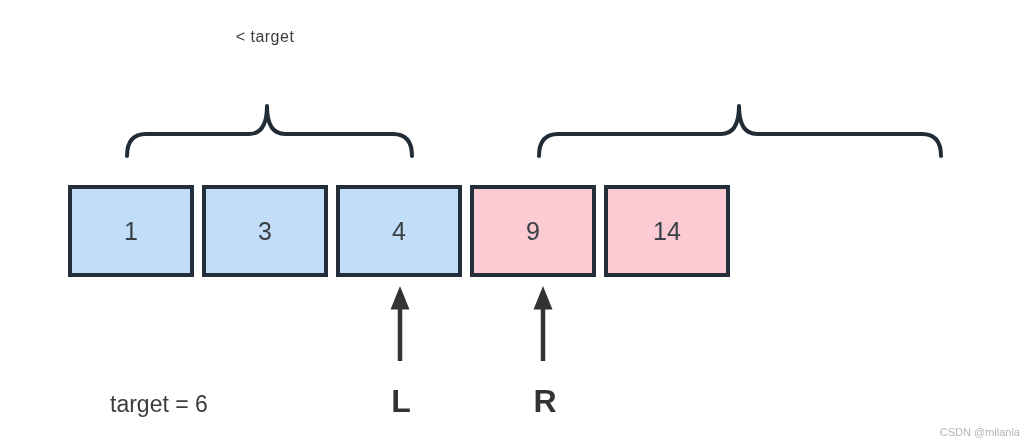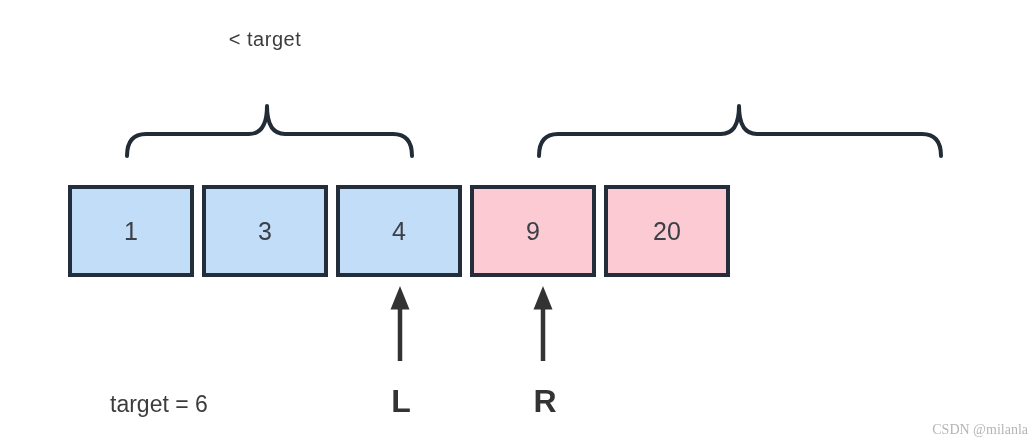--- a/index.html
+++ b/index.html
@@ -18,7 +18,7 @@
     position: absolute;
     top: 28px;
     transform: translateX(-50%);
-    font-size: 20px;
+    font-size: 16px;
     letter-spacing: 0.5px;
     color: var(--label-text, #3c3c3c);
     white-space: nowrap;

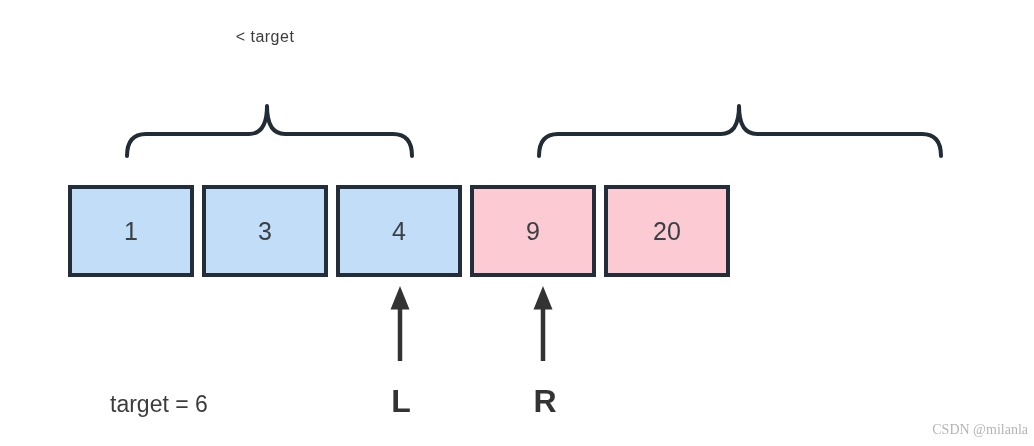--- a/index.html
+++ b/index.html
@@ -109,6 +109,7 @@
     <div class="box" data-group="less">3</div>
     <div class="box" data-group="less">4</div>
     <div class="box" data-group="gte">9</div>
+    <div class="box" data-group="gte">14</div>
     <div class="box" data-group="gte">20</div>
   </div>
 

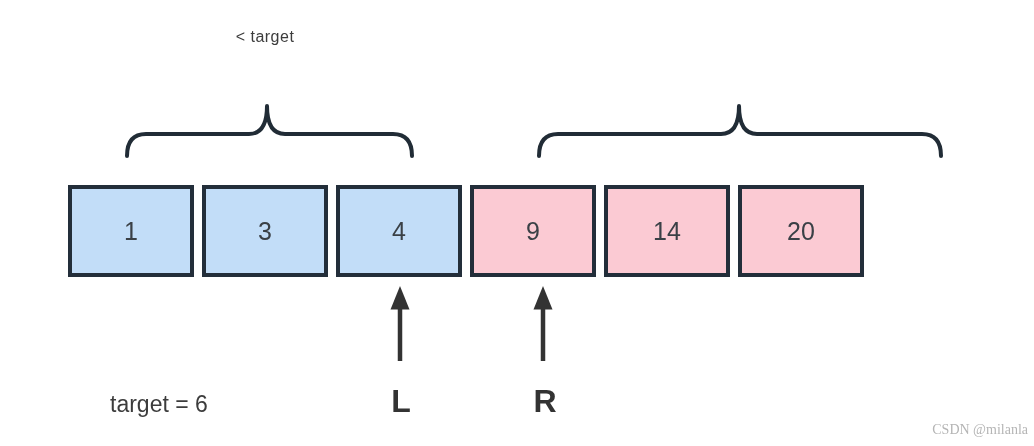--- a/index.html
+++ b/index.html
@@ -110,7 +110,6 @@
     <div class="box" data-group="less">4</div>
     <div class="box" data-group="gte">9</div>
     <div class="box" data-group="gte">14</div>
-    <div class="box" data-group="gte">20</div>
   </div>
 
   <div class="pointer-label l">L</div>

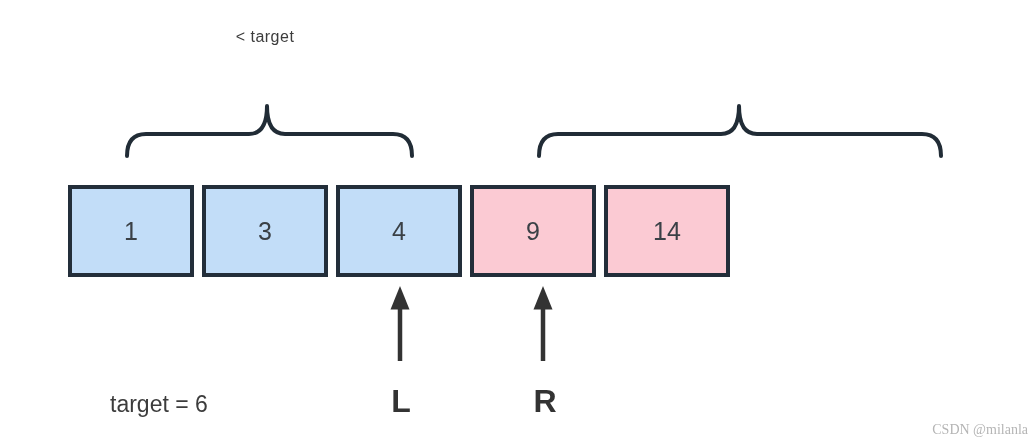--- a/index.html
+++ b/index.html
@@ -75,11 +75,10 @@
 
   .watermark {
     position: absolute;
-    right: 6px;
+    right: 14px;
     bottom: 8px;
-    font-size: 14px;
+    font-size: 11px;
     color: var(--watermark, #b5b5b5);
-    font-family: Liberation Serif, serif;
   }
 </style>
 </head>

